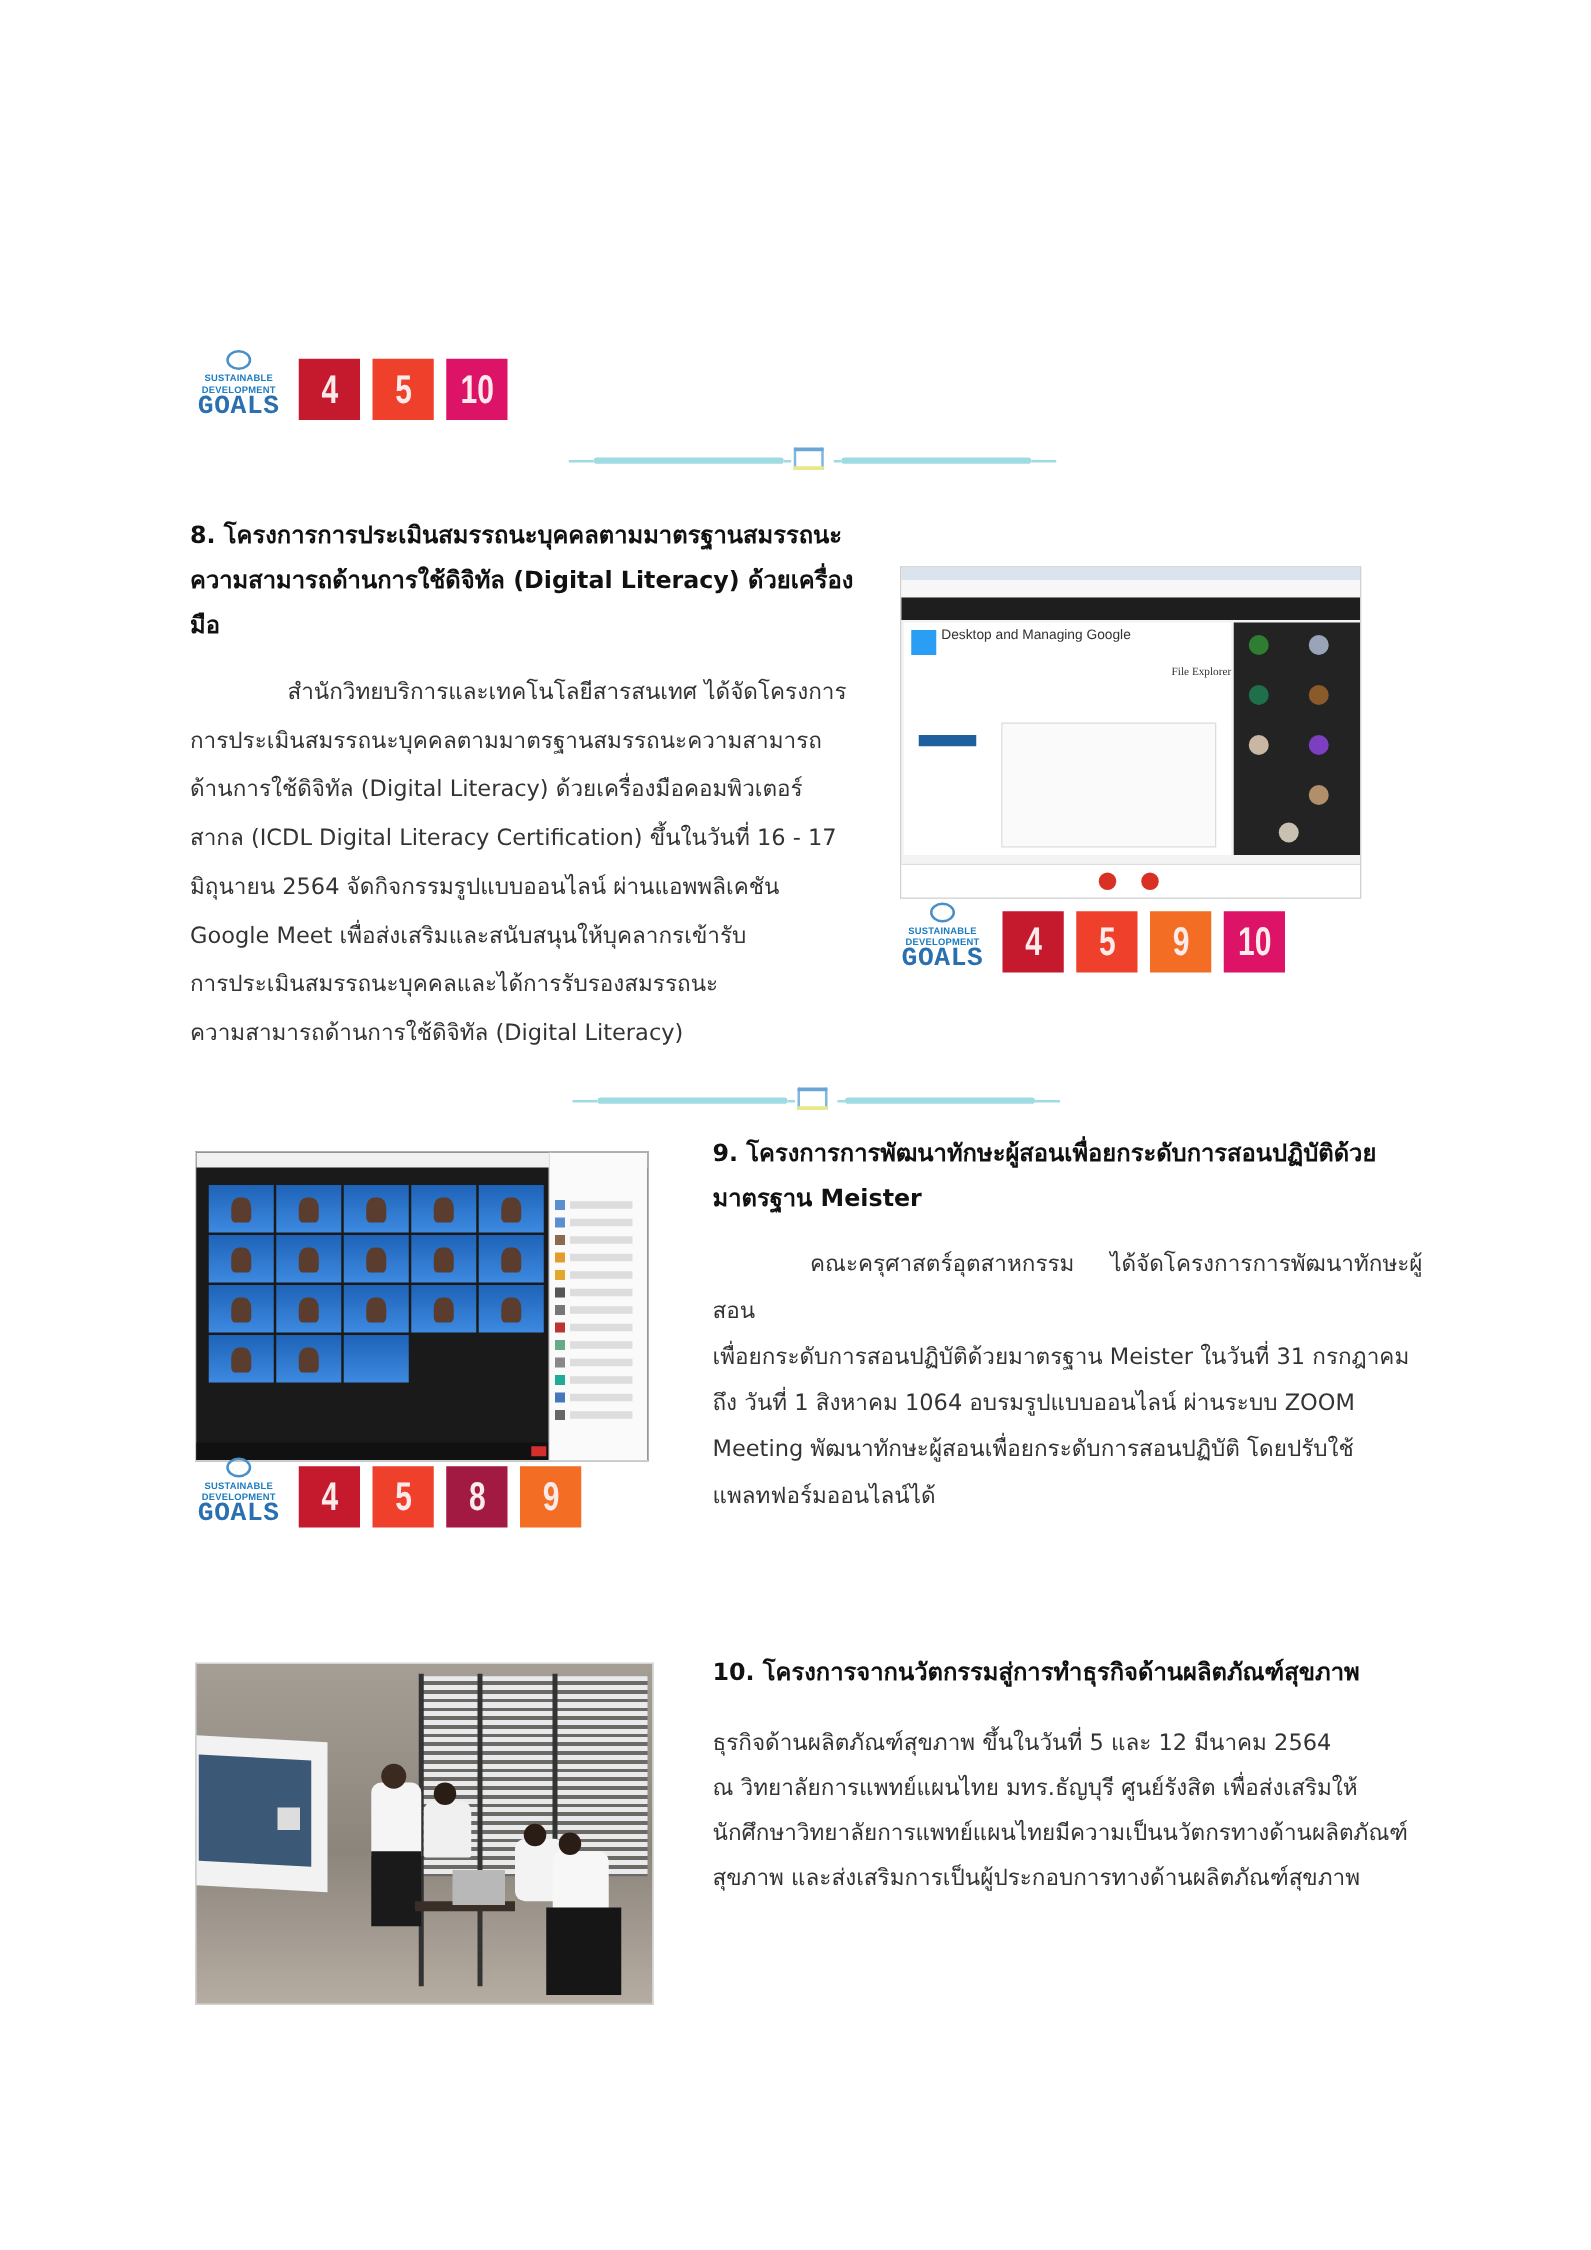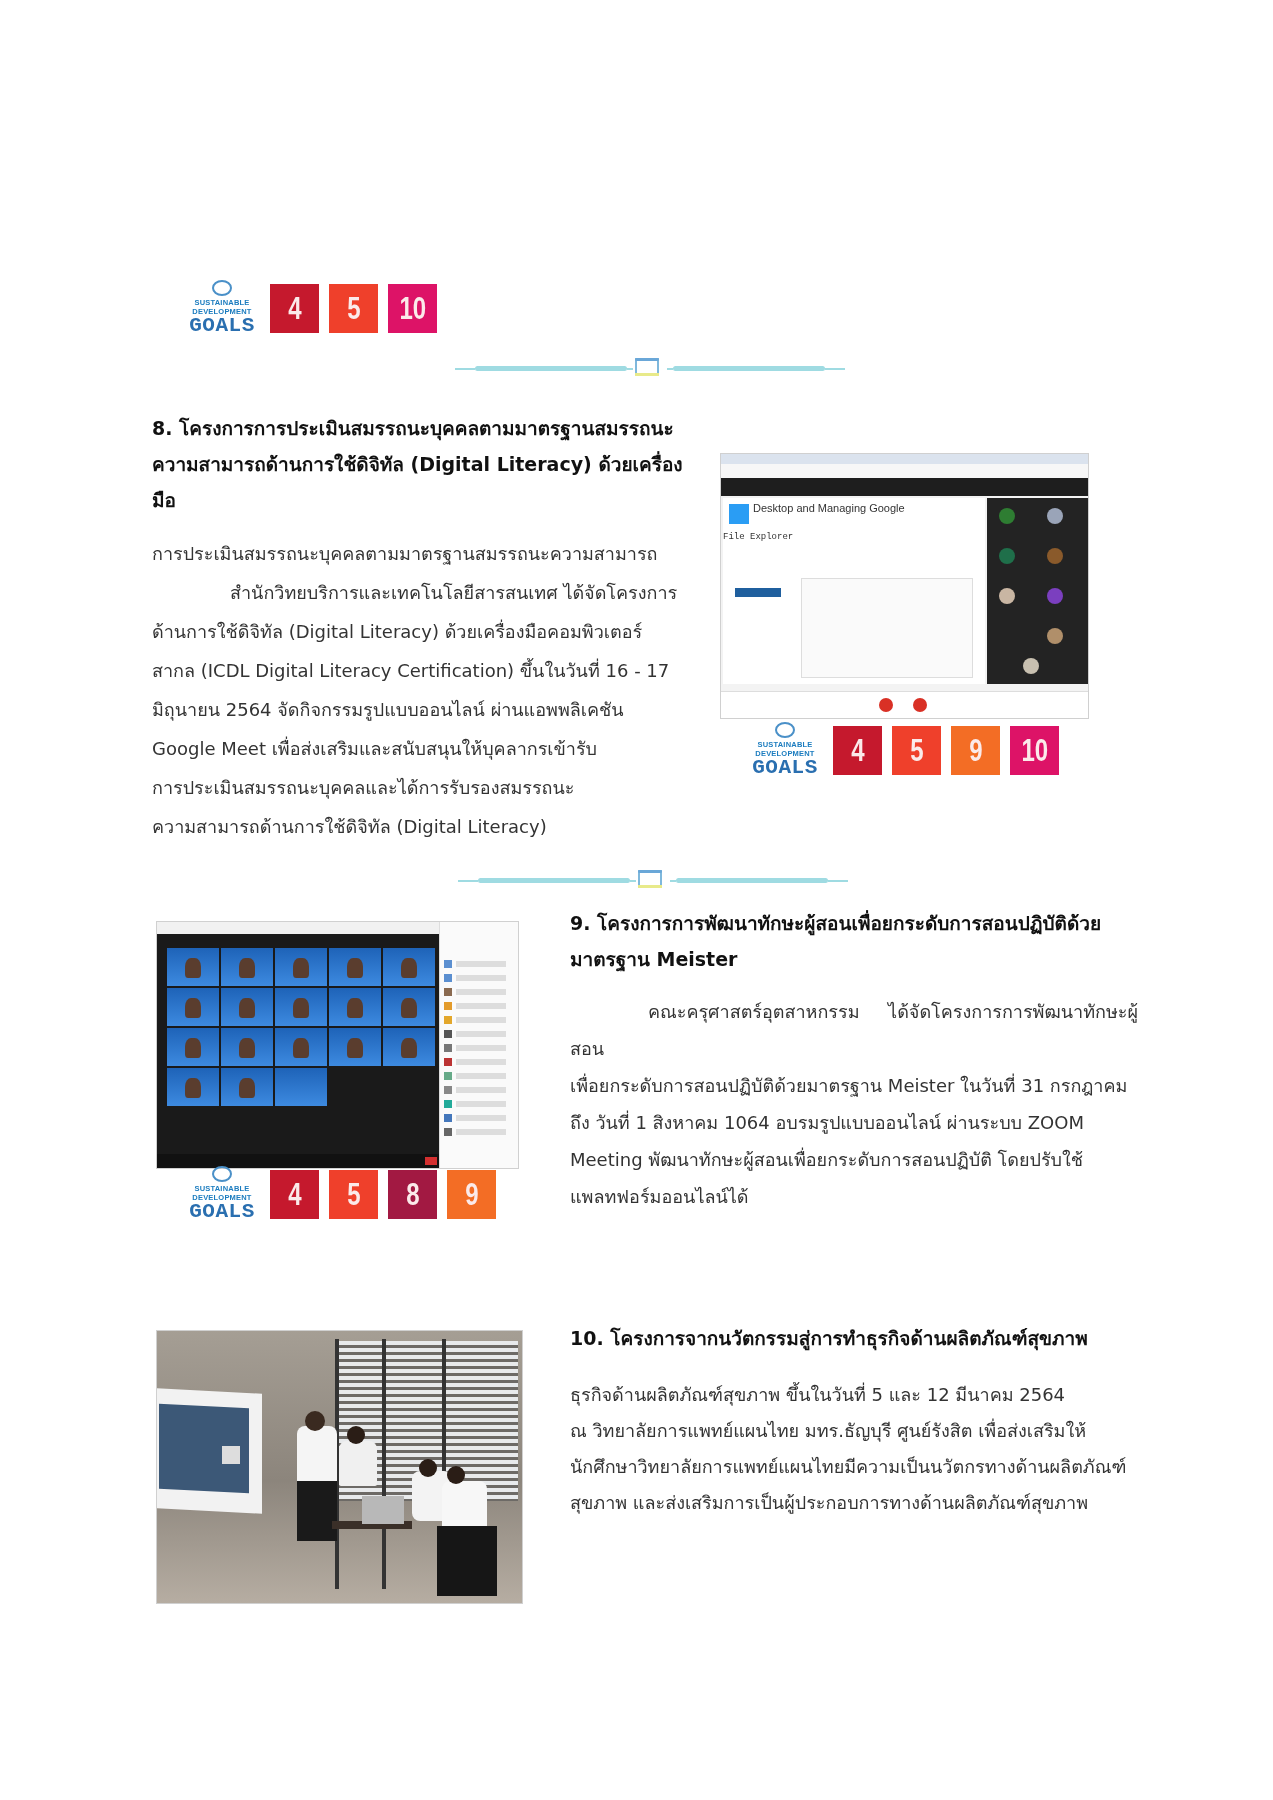--- a/index.html
+++ b/index.html
@@ -7,7 +7,7 @@
          font-family:"DejaVu Sans", "Liberation Sans", sans-serif; color:#222; }
 
   
-  .sdg { position:absolute; display:flex; align-items:center;margin-left:31px; }
+  .sdg { position:absolute; display:flex; align-items:flex-end; }
   .sdg-logo { width:72px; height:56px; display:flex; flex-direction:column; align-items:center; justify-content:flex-end; margin-right:12px; }
   .sdg-logo .globe { width:16px; height:12px; border:2px solid #4a90c8; border-radius:50%; margin-bottom:2px; }
   .sdg-logo .l1, .sdg-logo .l2 { font-size:7.5px; font-weight:bold; color:#1b7cbf; letter-spacing:0.2px; line-height:9px; font-family:"Liberation Sans", sans-serif; }

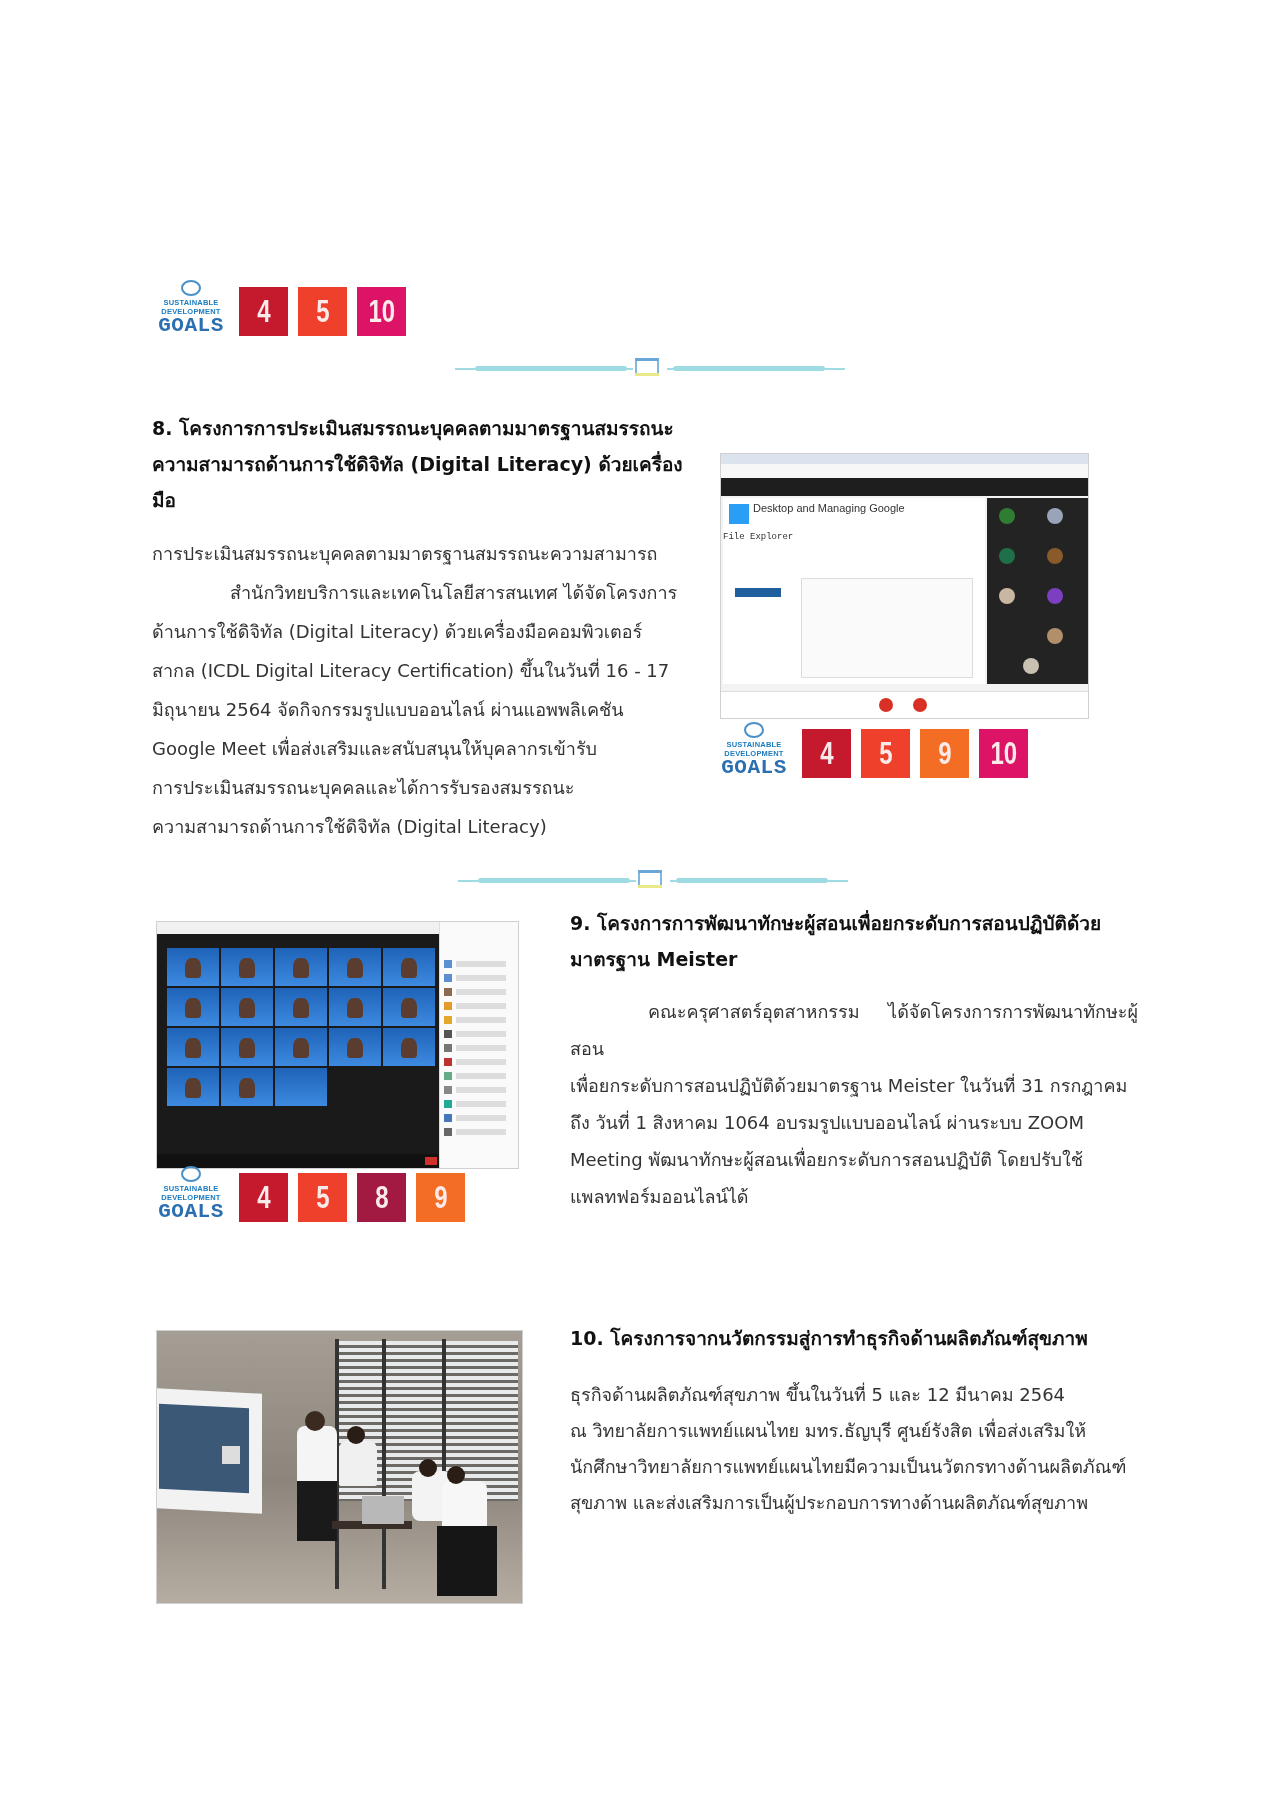--- a/index.html
+++ b/index.html
@@ -37,7 +37,7 @@
   .shot8 .slide { position:absolute; left:2px; top:44px; width:262px; height:186px; background:#fff; }
   .shot8 .slide .sq { position:absolute; left:6px; top:6px; width:20px; height:20px; background:#2a9df4; }
   .shot8 .slide .t { position:absolute; left:30px; top:4px; font-size:11px; color:#333; font-family:"Liberation Sans",sans-serif; }
-  .shot8 .slide .t2 { position:absolute; left:0; right:0; top:30px; text-align:left; font-size:9px; color:#333; font-family:Liberation Mono, monospace; }
+  .shot8 .slide .t2 { position:absolute; left:0; right:0; top:30px; text-align:right; font-size:9px; color:#333; font-family:Liberation Serif, serif; }
   .shot8 .slide .box { position:absolute; height:8px; background:#34495e; }
   .shot8 .slide .blue { position:absolute; height:9px; background:#1f5f9e; }
   .shot8 .side { position:absolute; left:266px; top:44px; right:0; height:186px; background:#232323; }

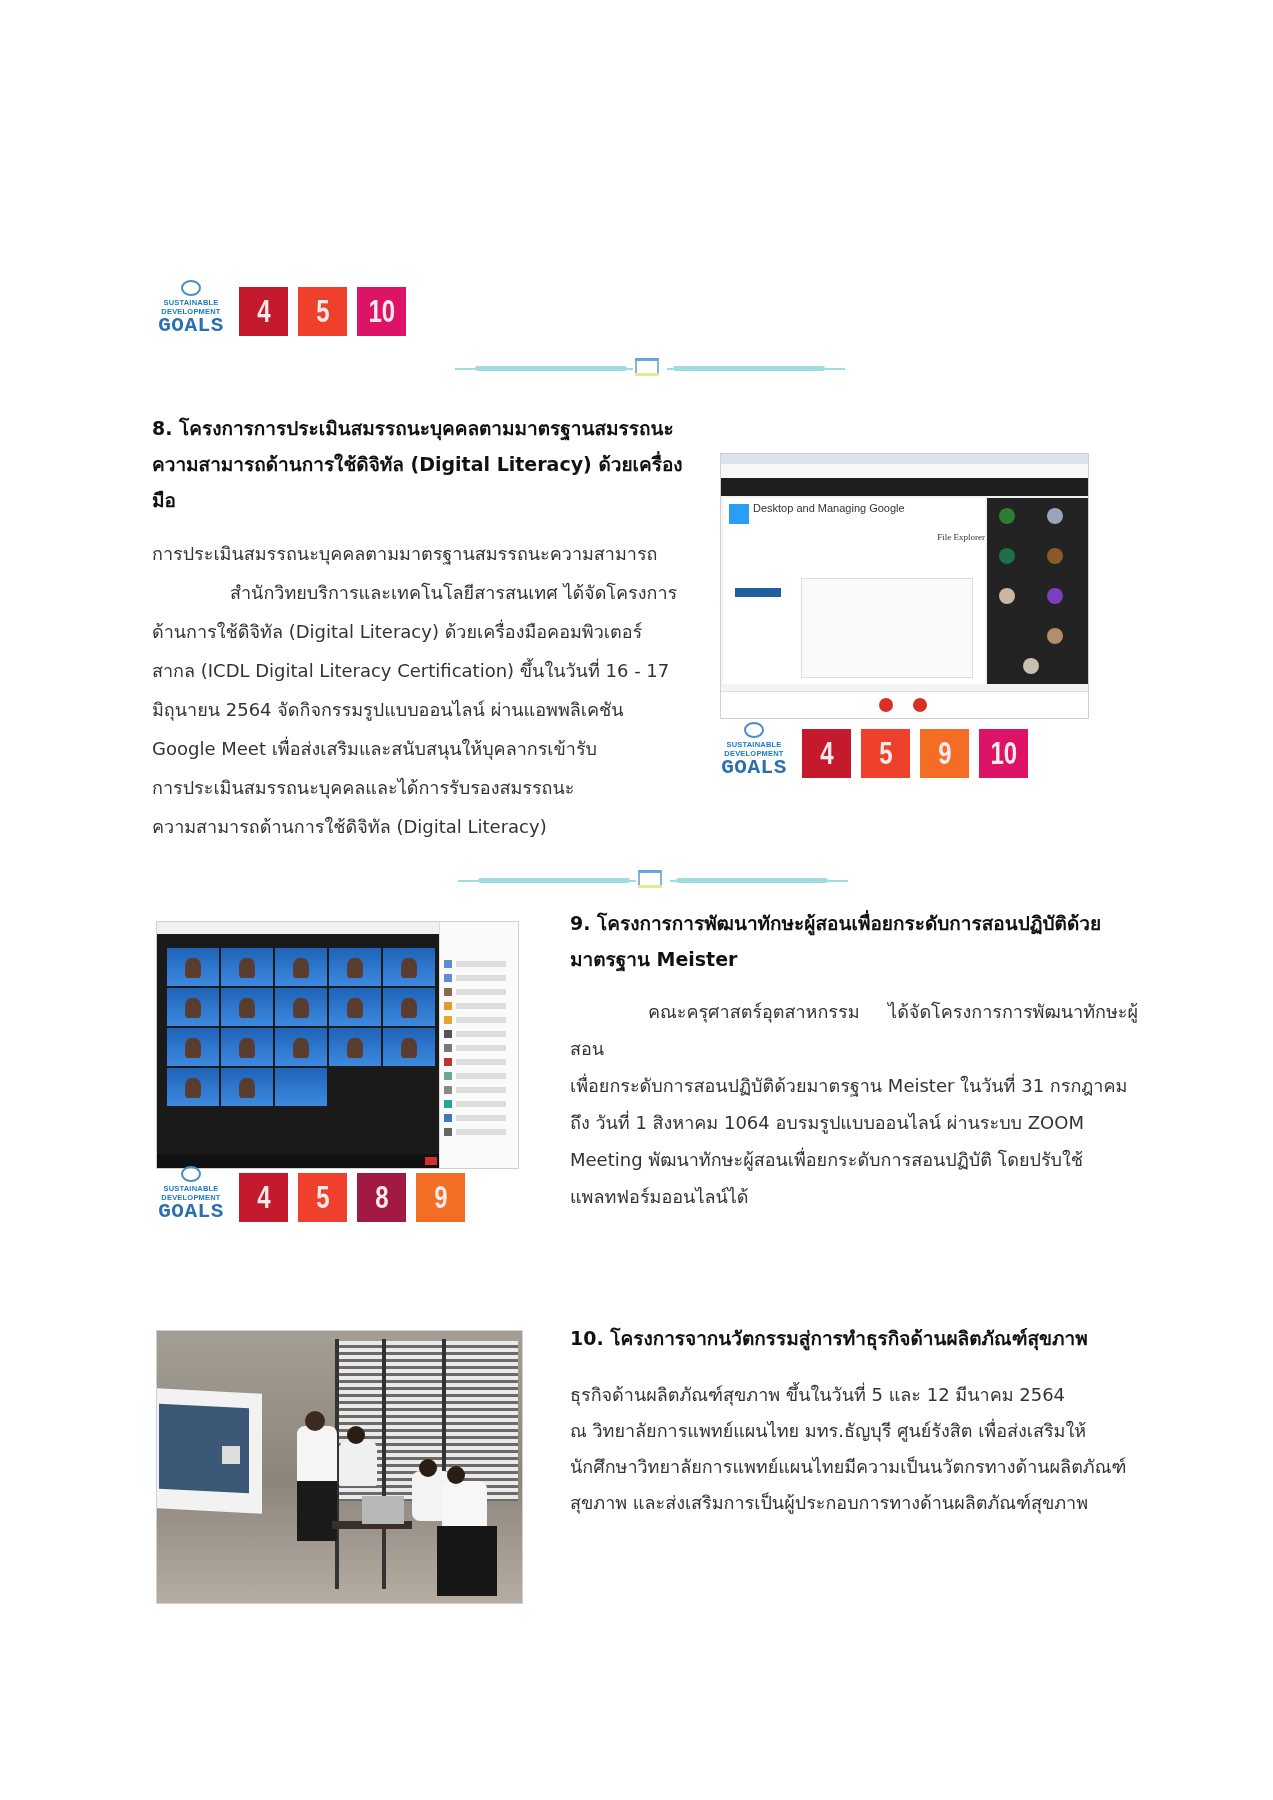--- a/index.html
+++ b/index.html
@@ -94,8 +94,8 @@
 </div>
 
 <div class="p" style="left:152px; top:534px; width:530px;">
+  <div><span class="indent"></span><span>สำนักวิทยบริการและเทคโนโลยีสารสนเทศ ได้จัดโครงการ</span></div>
   <div>การประเมินสมรรถนะบุคคลตามมาตรฐานสมรรถนะความสามารถ</div>
-  <div><span class="indent"></span><span>สำนักวิทยบริการและเทคโนโลยีสารสนเทศ ได้จัดโครงการ</span></div>
   <div>ด้านการใช้ดิจิทัล (Digital Literacy) ด้วยเครื่องมือคอมพิวเตอร์</div>
   <div>สากล (ICDL Digital Literacy Certification) ขึ้นในวันที่ 16 - 17</div>
   <div>มิถุนายน 2564 จัดกิจกรรมรูปแบบออนไลน์ ผ่านแอพพลิเคชัน</div>

